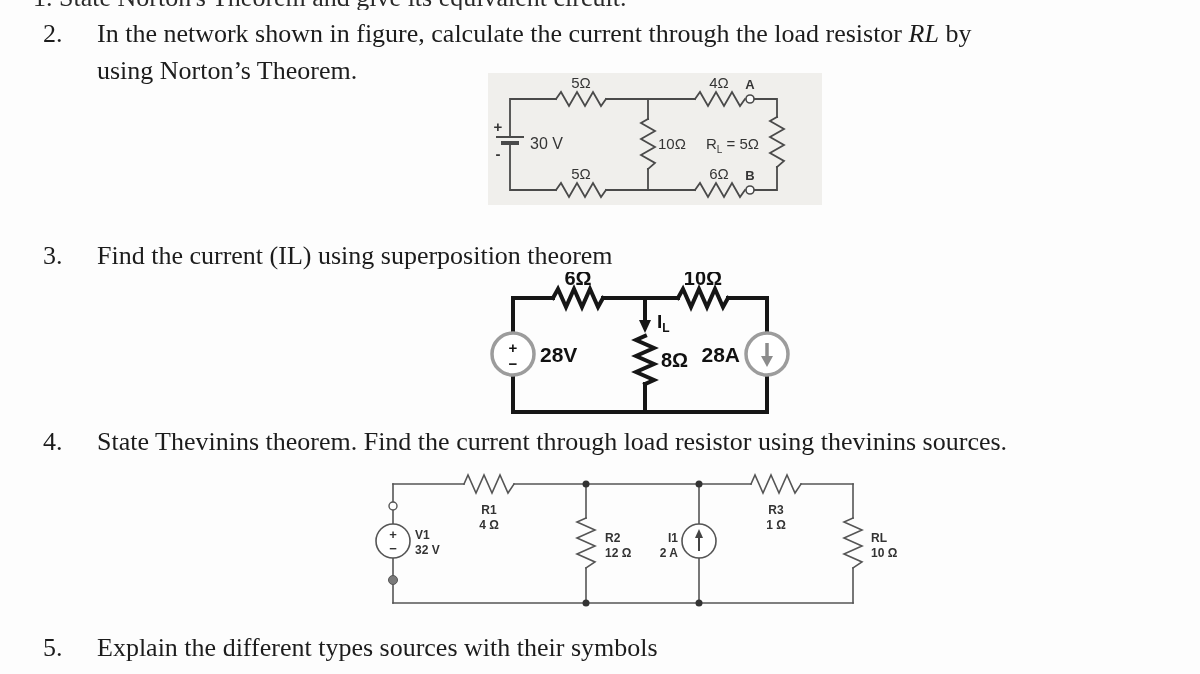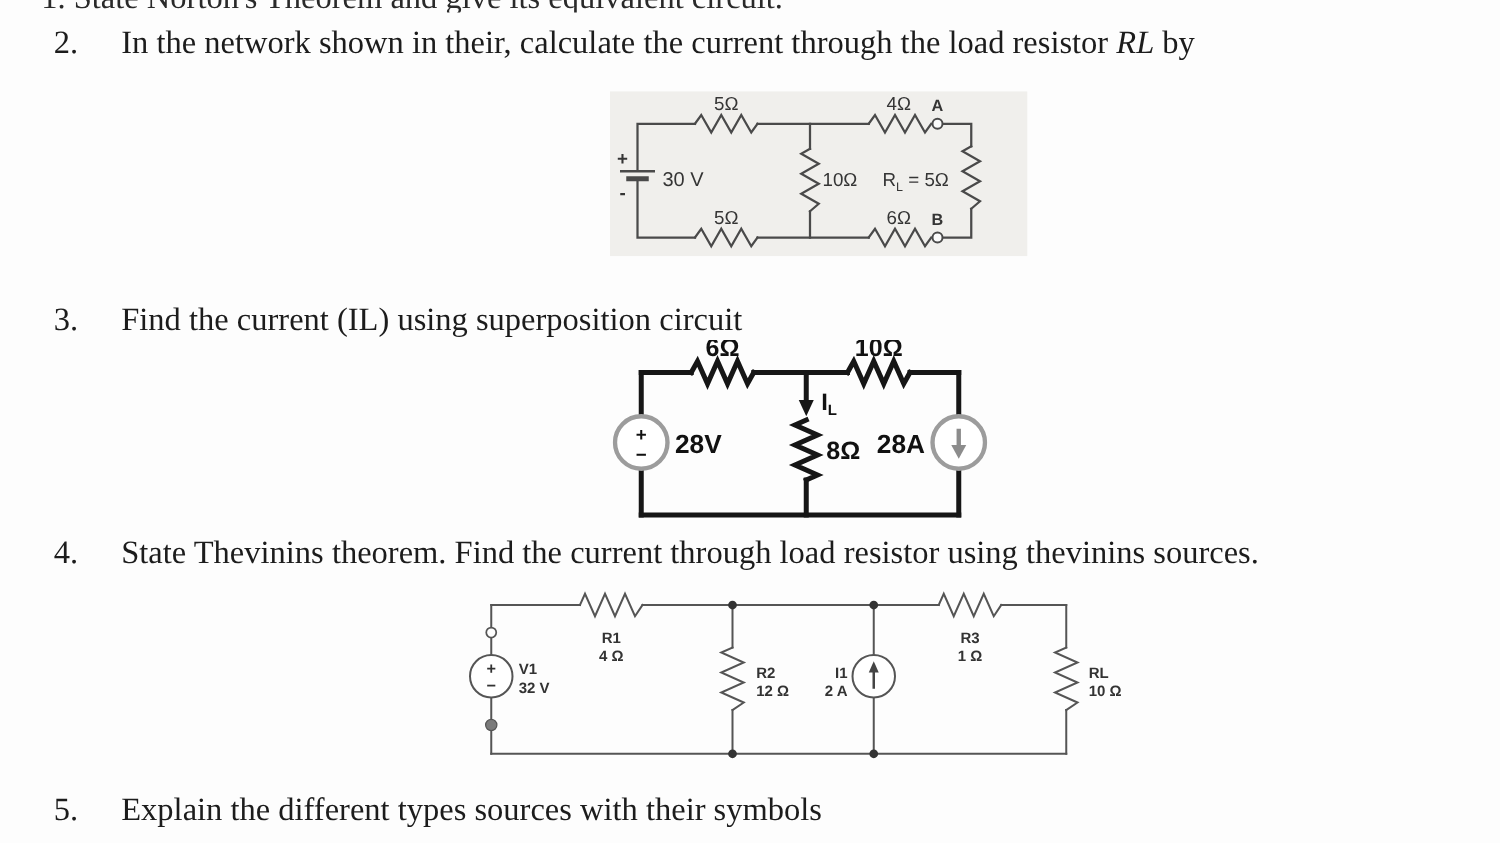--- a/index.html
+++ b/index.html
@@ -66,7 +66,7 @@
   <div class="q" style="top:15px;">
     <span class="qnum">2.</span>
     <div class="qtext">
-      <span>In the network shown in their, calculate the current through the load resistor </span><i>RL</i><span> by</span><br>
+      <span>In the network shown in figure, calculate the current through the load resistor </span><i>RL</i><span> by</span><br>
     </div>
   </div>
 

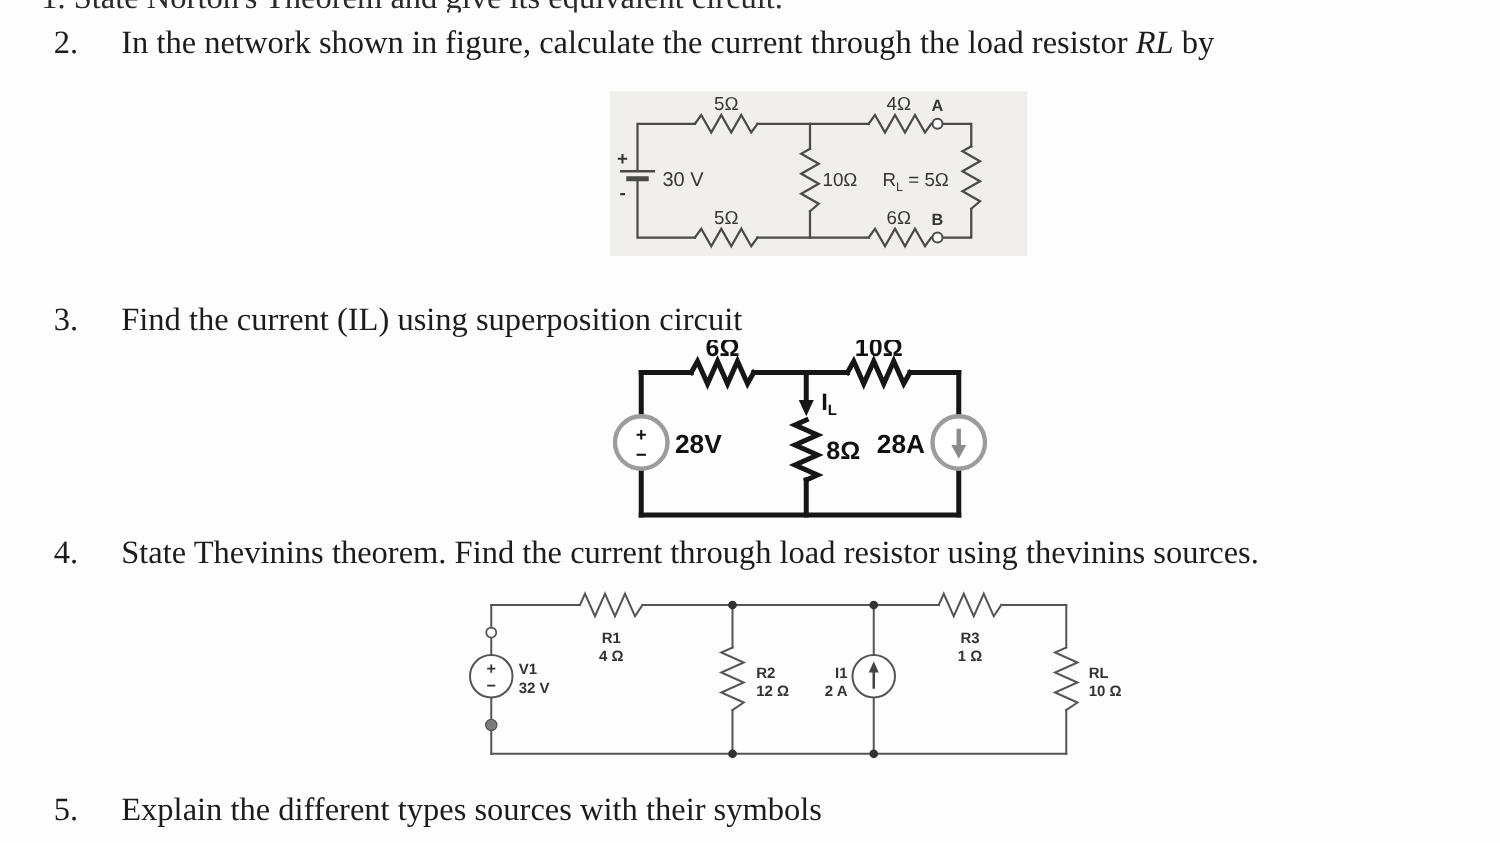--- a/index.html
+++ b/index.html
@@ -67,6 +67,7 @@
     <span class="qnum">2.</span>
     <div class="qtext">
       <span>In the network shown in figure, calculate the current through the load resistor </span><i>RL</i><span> by</span><br>
+      <span>using Norton’s Theorem.</span>
     </div>
   </div>
 

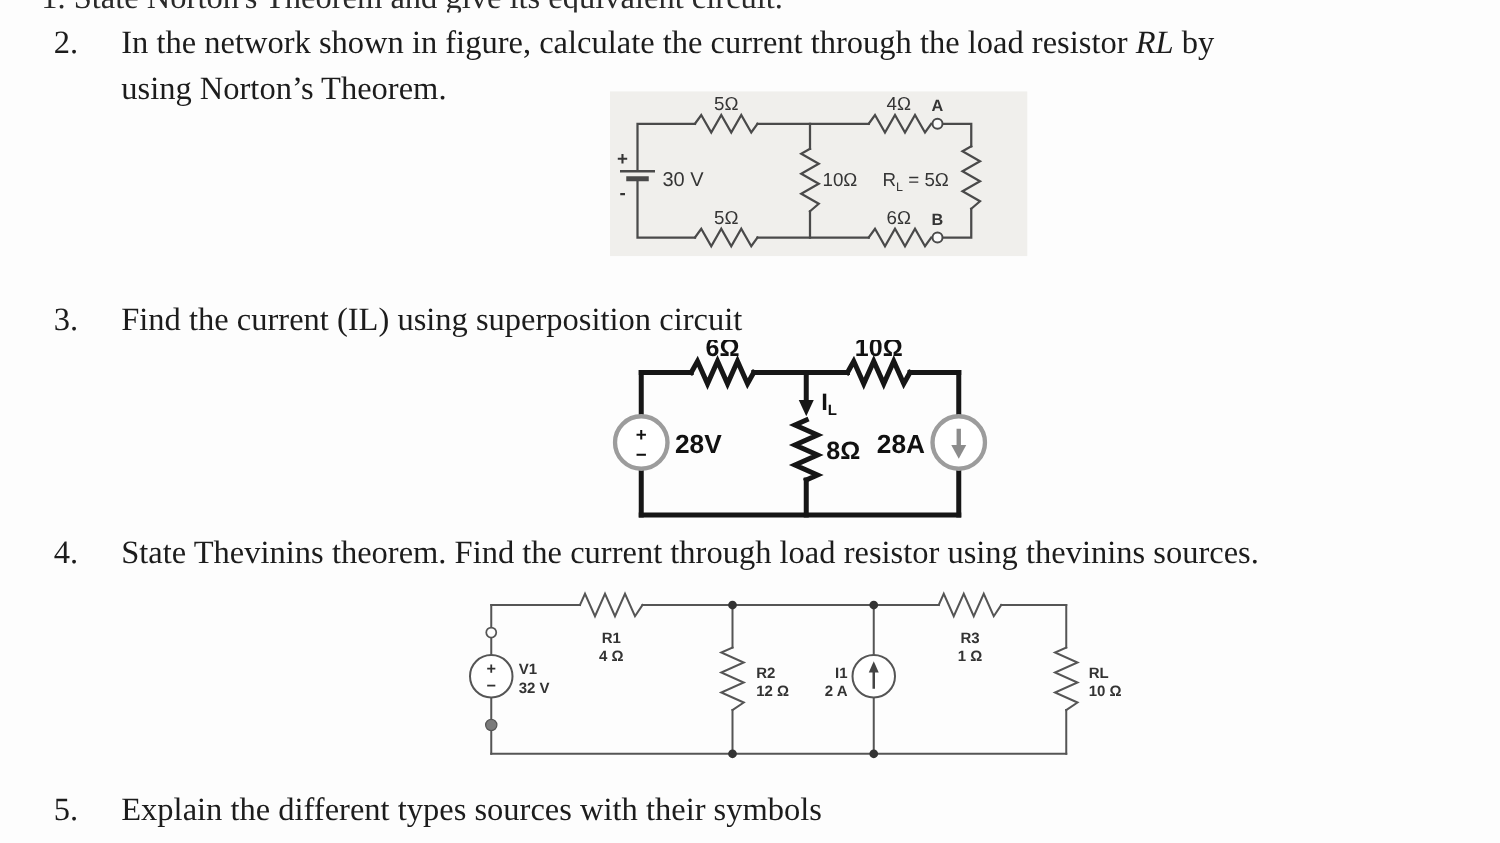--- a/index.html
+++ b/index.html
@@ -110,7 +110,7 @@
 
   <div class="q" style="top:237px;">
     <span class="qnum">3.</span>
-    <div class="qtext">Find the current (IL) using superposition circuit</div>
+    <div class="qtext">Find the current (IL) using superposition theorem</div>
   </div>
 
   <svg class="c2" viewBox="0 0 300 150" style="left:490px;top:272px;width:300px;height:150px;">

